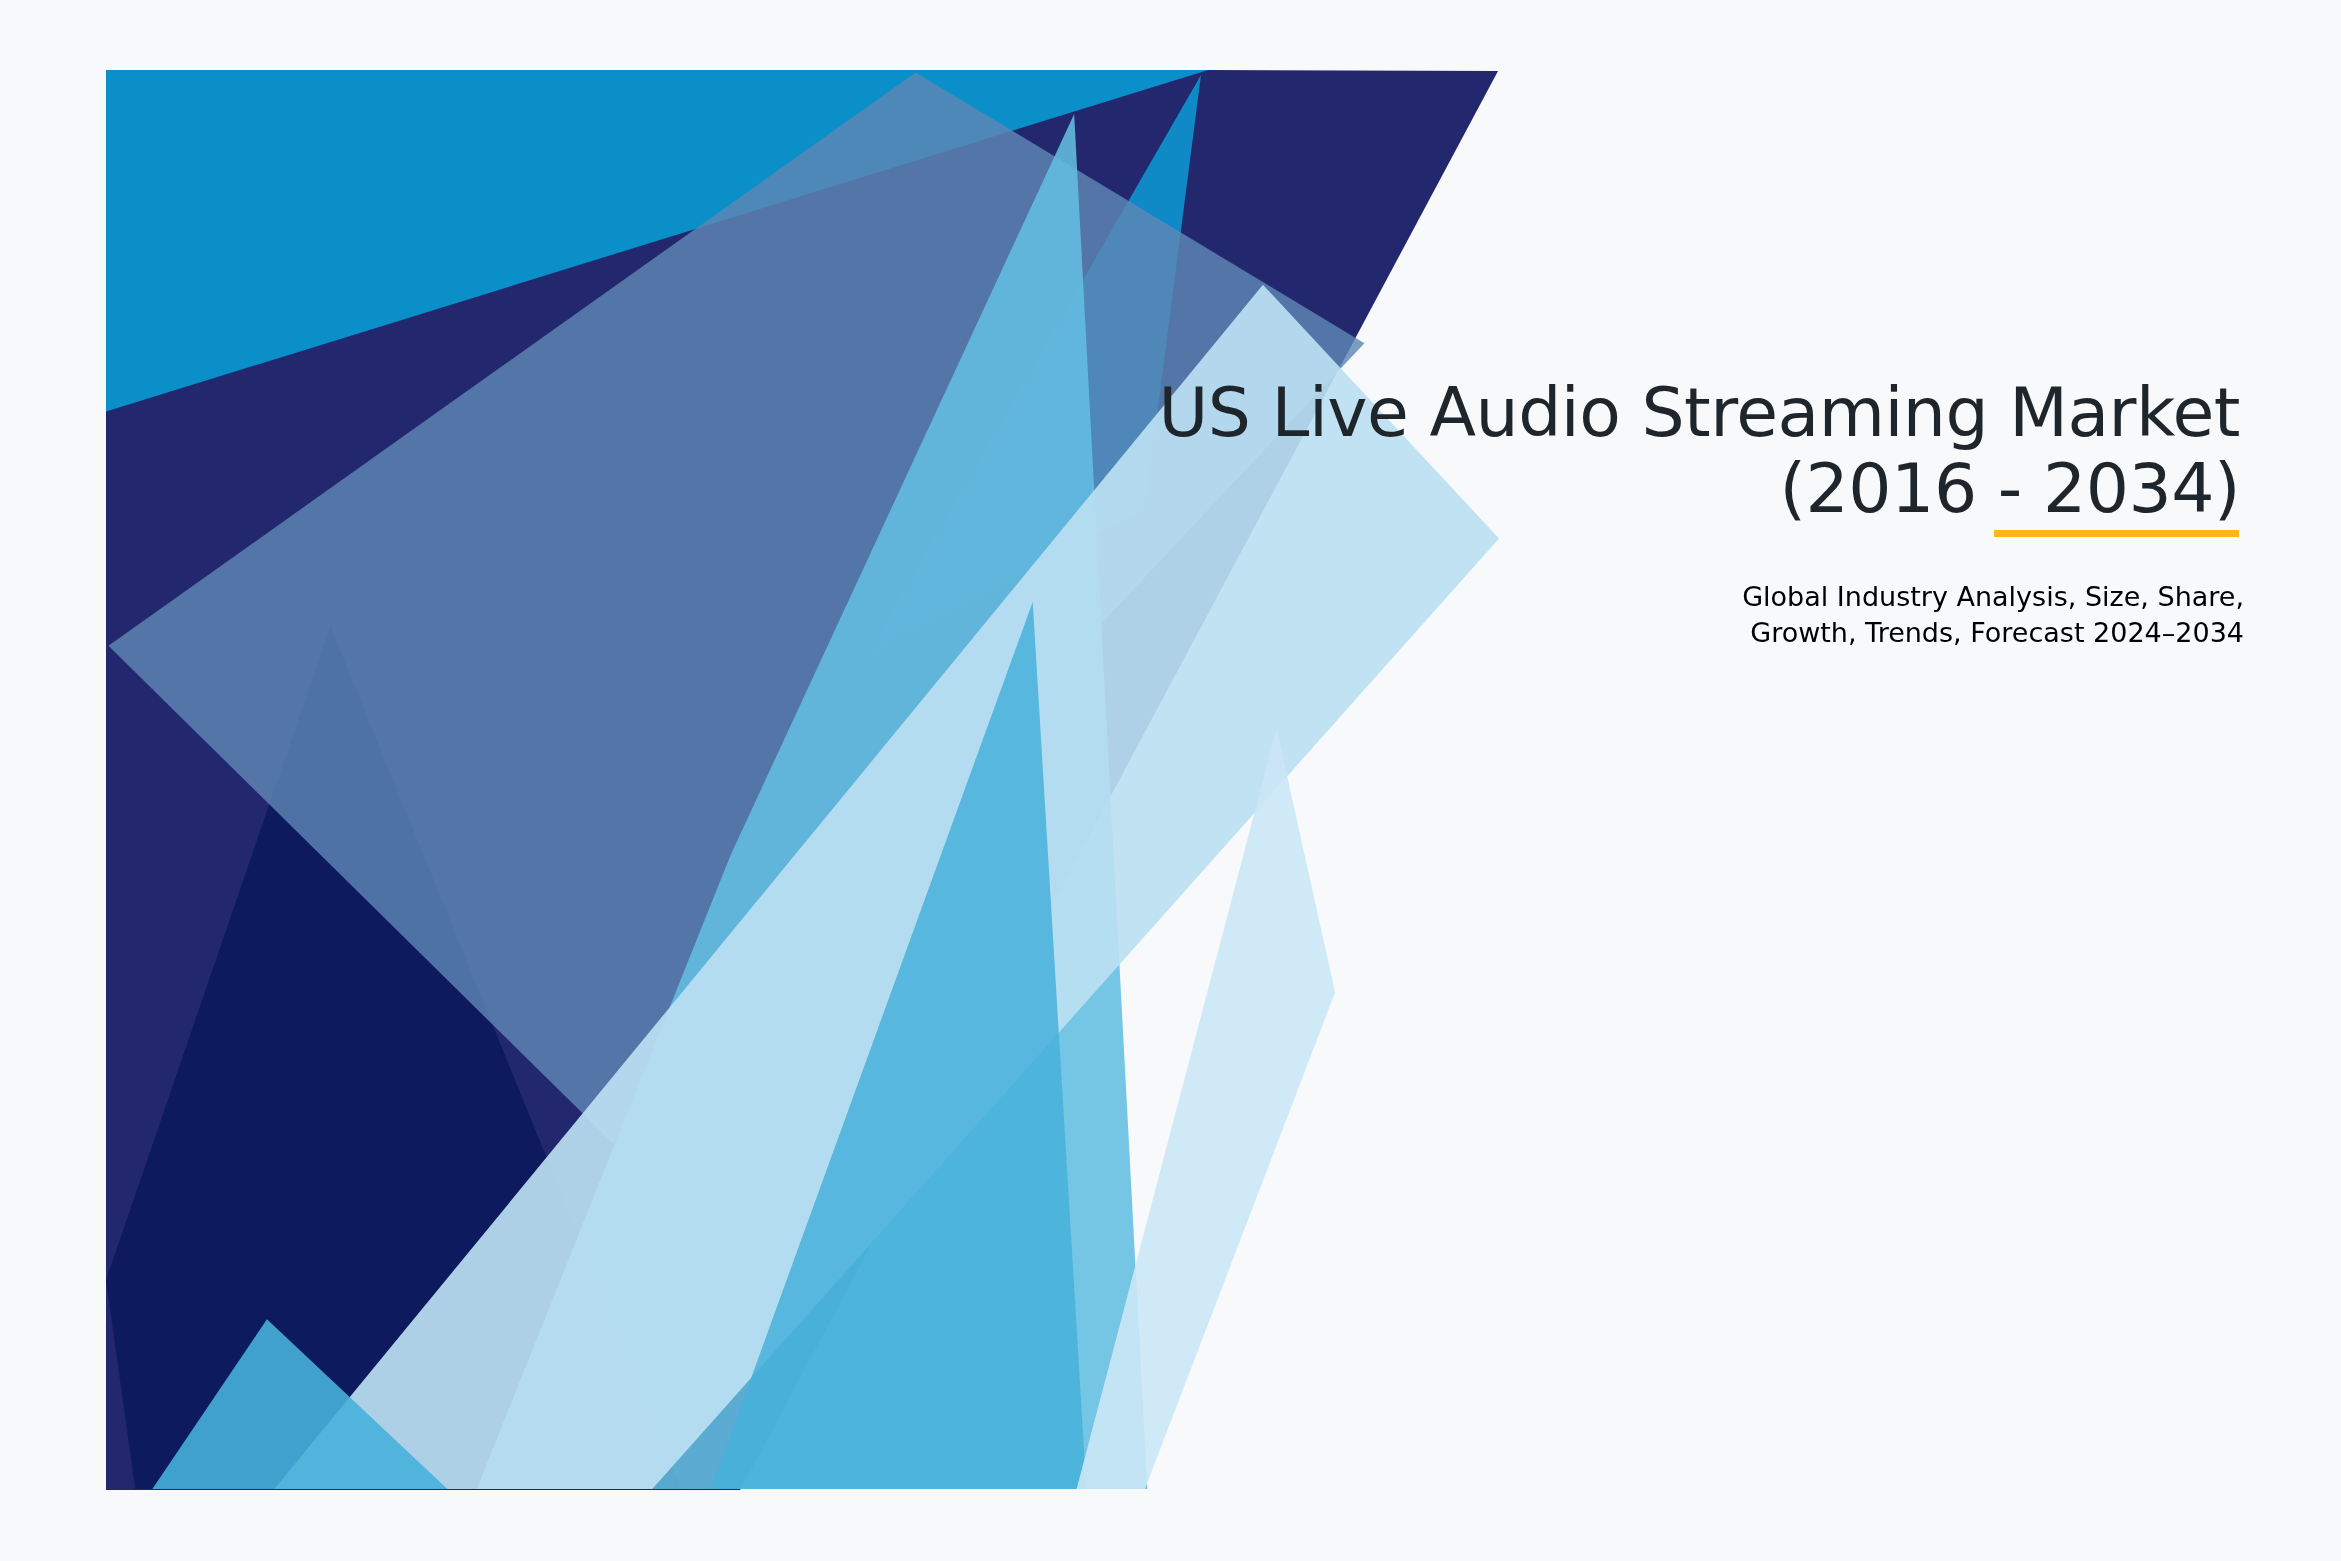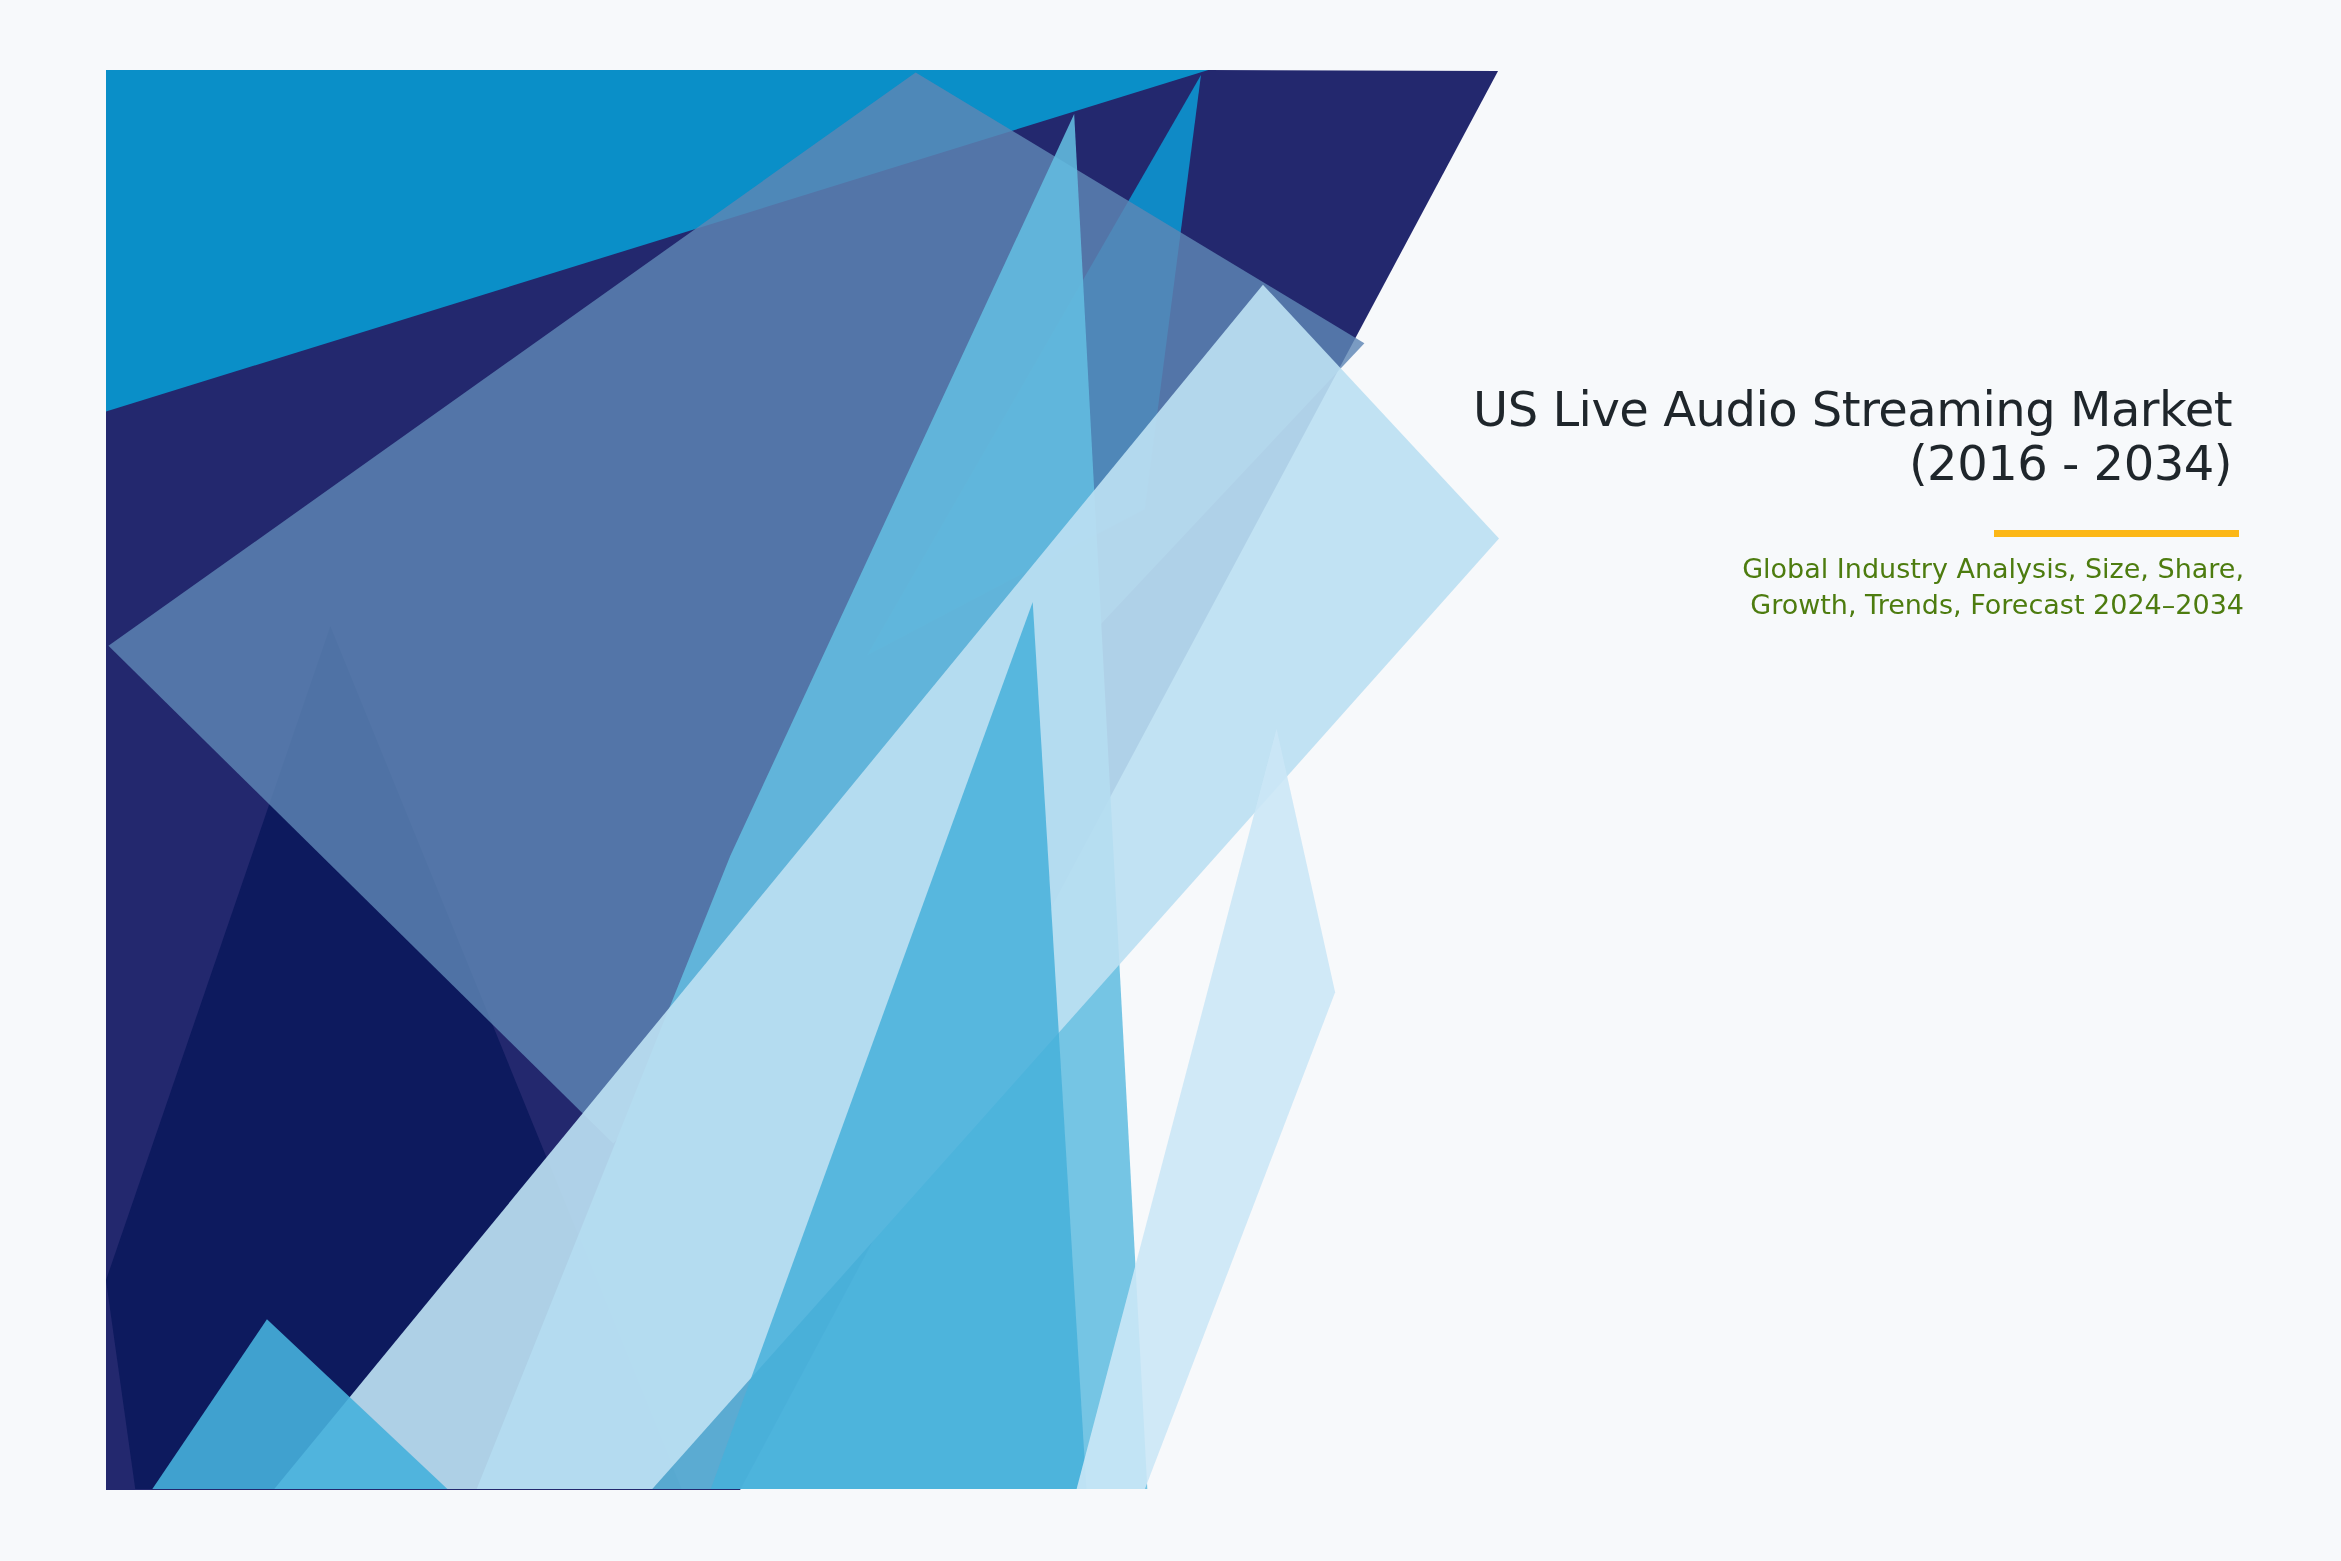--- a/index.html
+++ b/index.html
@@ -47,10 +47,10 @@
   }
 
   .title {
-    margin: 12px;
+    margin: 4px;
     font-family: "DejaVu Sans", sans-serif;
     font-weight: 400;
-    font-size: 48px;
+    font-size: 68px;
     line-height: 1.12;
     color: #1f262b;
     letter-spacing: -0.5px;

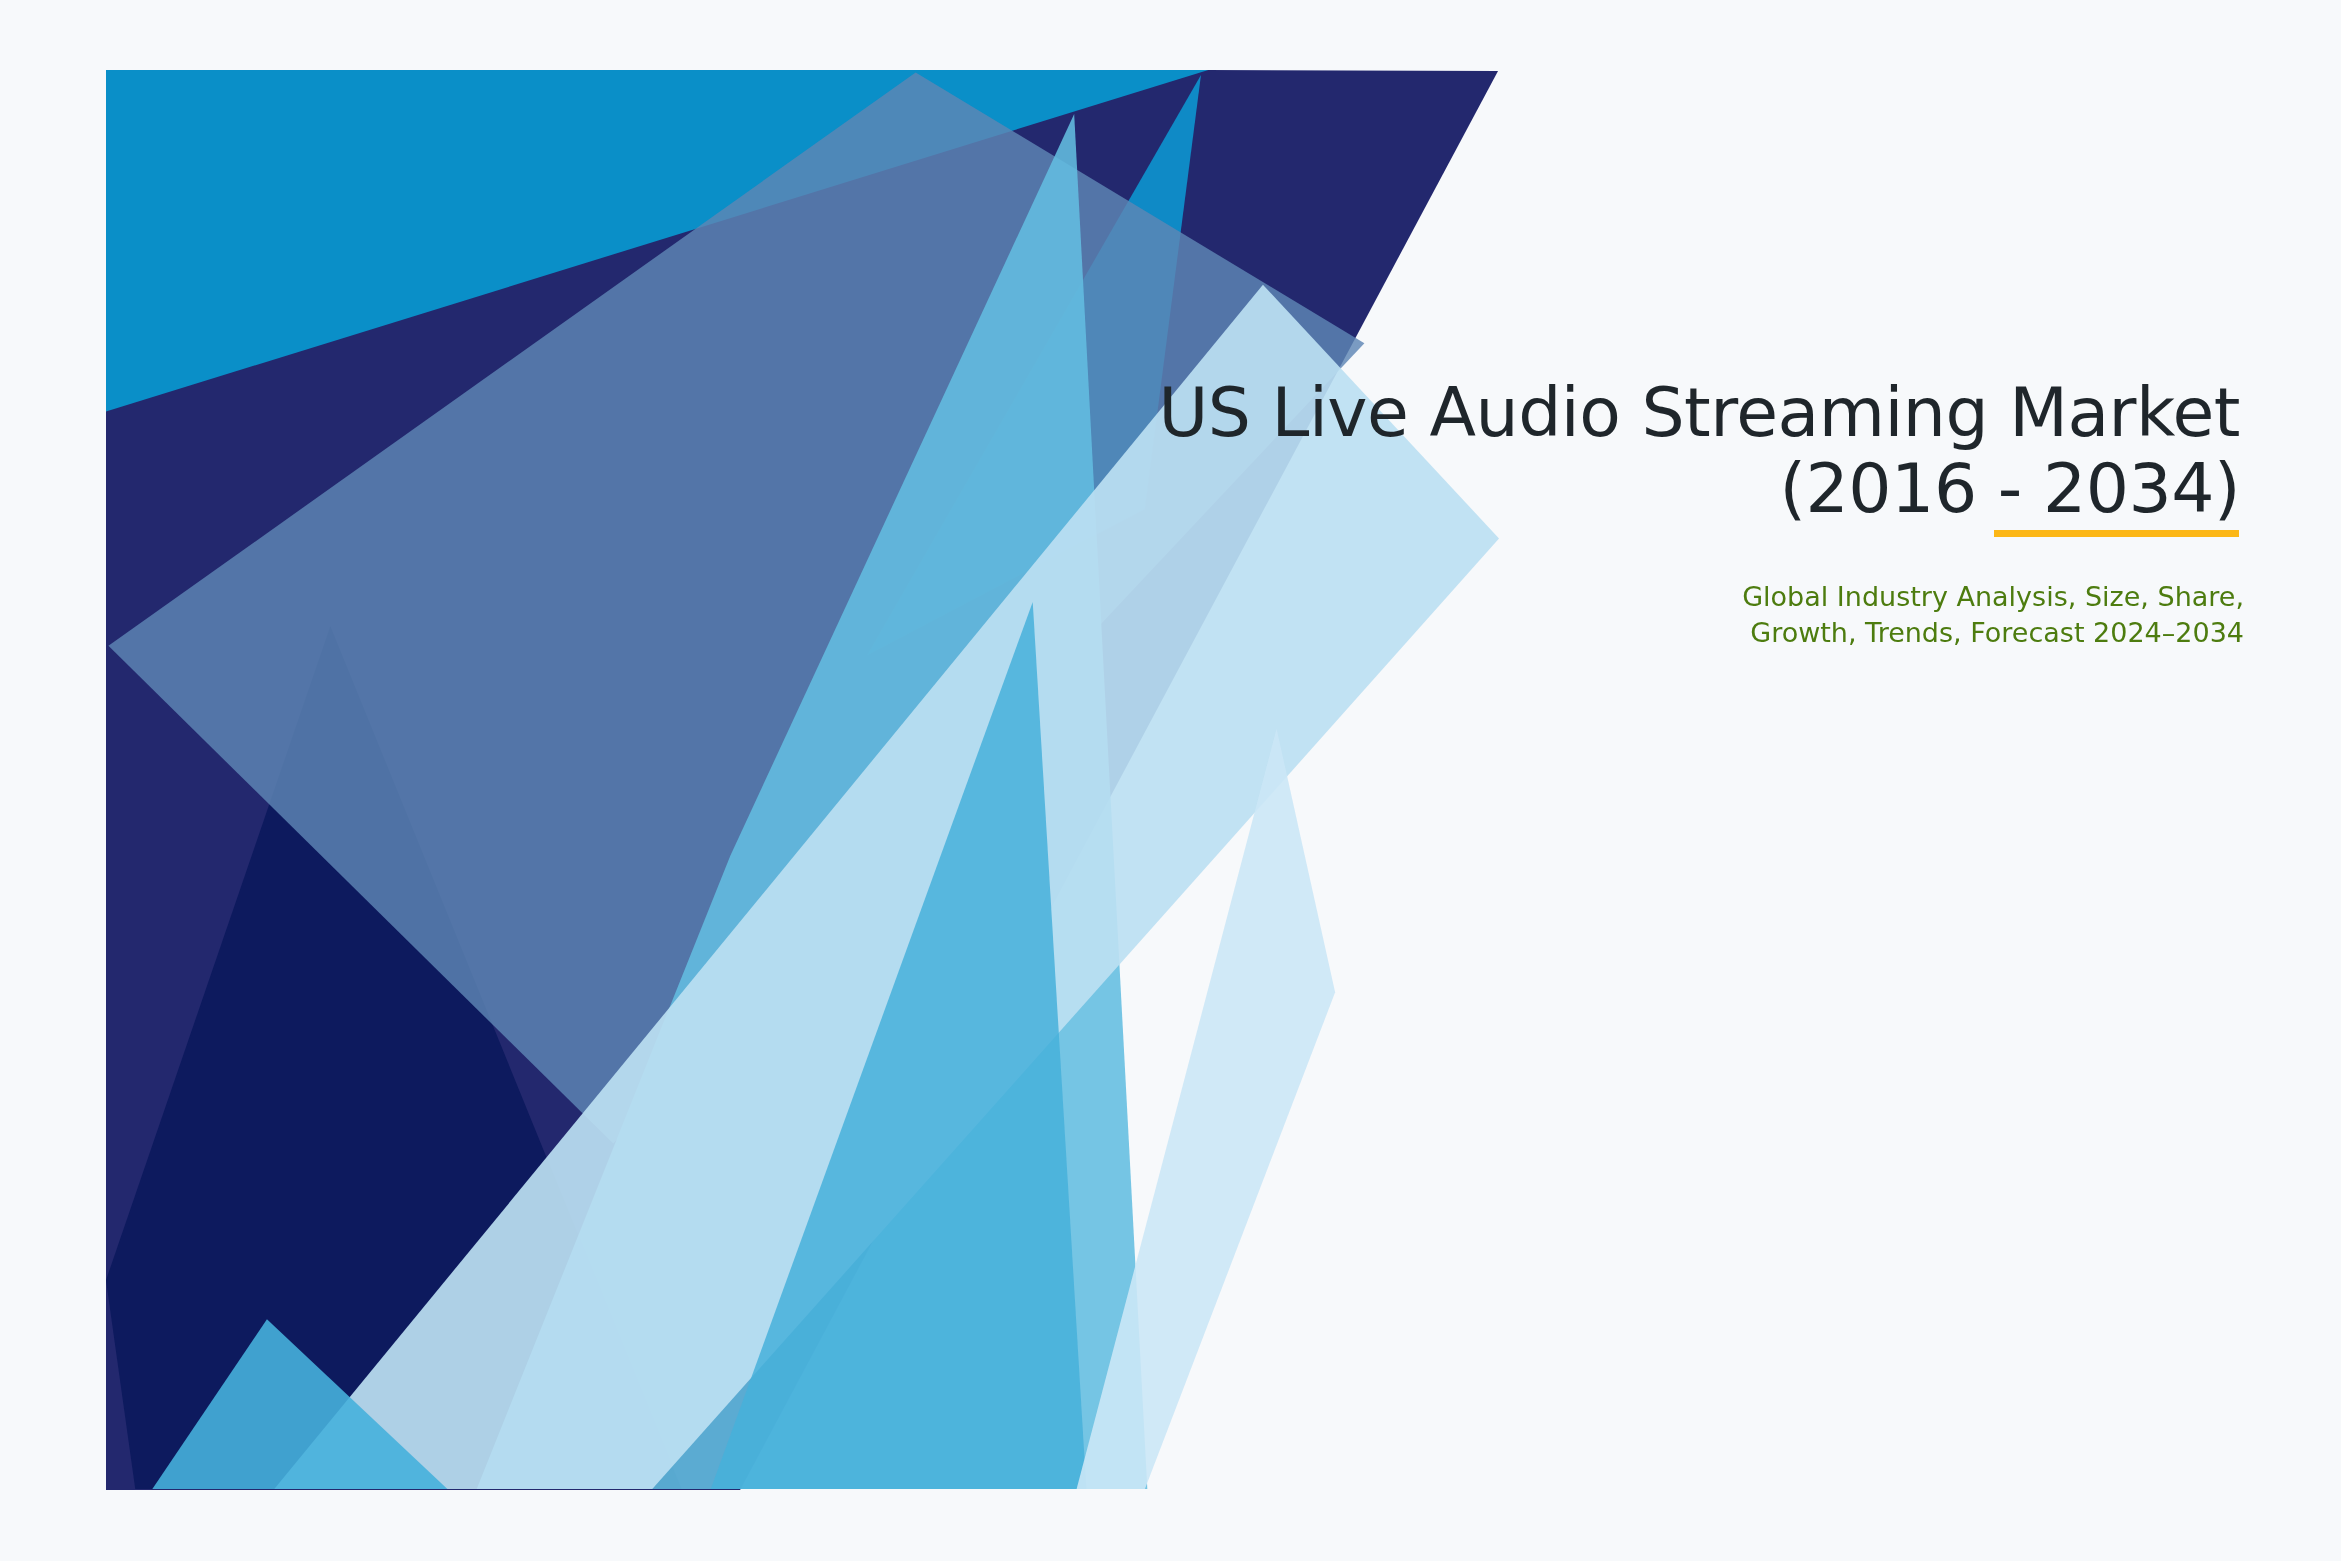--- a/index.html
+++ b/index.html
@@ -79,7 +79,7 @@
     font-weight: 400;
     font-size: 27px;
     line-height: 1.34;
-    color: #4d7c0f;
+    color: #000000;
   }
   .subtitle .line {
     display: block;

